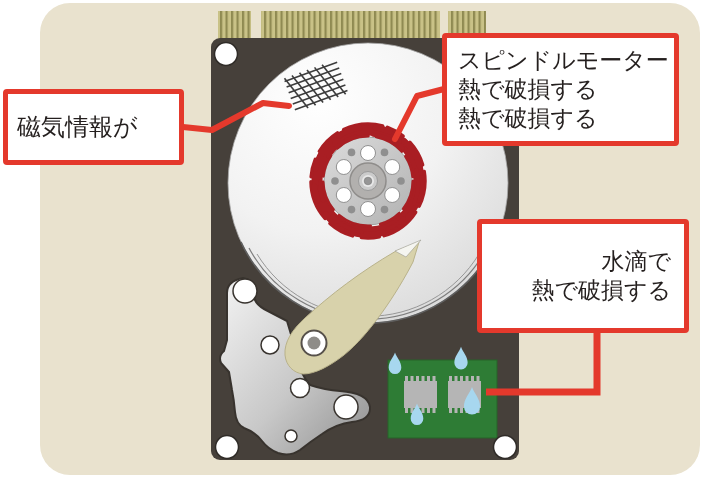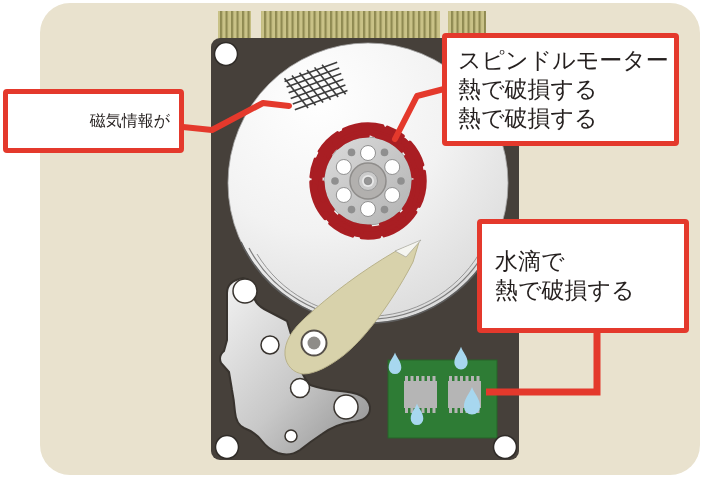--- a/index.html
+++ b/index.html
@@ -21,7 +21,7 @@
     white-space:nowrap;
   }
   .callout span{display:block;}
-  #callout-magnetic{left:3px;top:89px;width:181px;height:64px;font-size:16px;padding:2px 9px;align-items:flex-end;}
+  #callout-magnetic{left:3px;top:89px;width:181px;height:76px;font-size:24px;padding:2px 9px;}
   #callout-spindle{left:442px;top:33px;width:237px;height:113px;font-size:23px;padding:2px 11px;}
   #callout-controller{left:477px;top:219px;width:212px;height:114px;font-size:23px;padding:2px 13px;}
 </style>

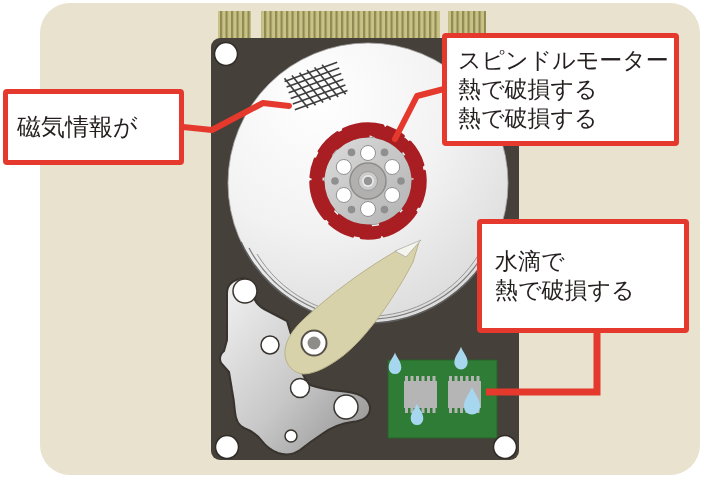--- a/index.html
+++ b/index.html
@@ -23,7 +23,7 @@
   .callout span{display:block;}
   #callout-magnetic{left:3px;top:89px;width:181px;height:76px;font-size:24px;padding:2px 9px;}
   #callout-spindle{left:442px;top:33px;width:237px;height:113px;font-size:23px;padding:2px 11px;}
-  #callout-controller{left:477px;top:219px;width:212px;height:114px;font-size:23px;padding:2px 13px;}
+  #callout-controller{left:477px;top:219px;width:212px;height:114px;font-size:23px;padding:2px 13px;align-items:flex-end;}
 </style>
 </head>
 <body>

